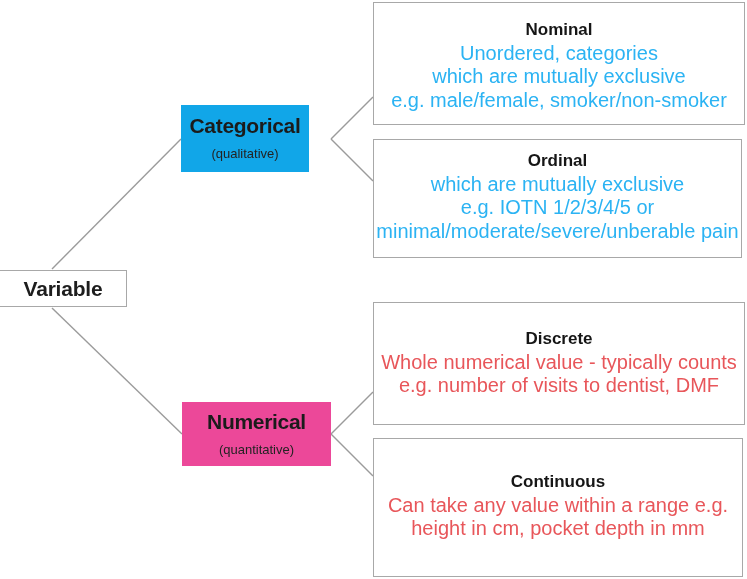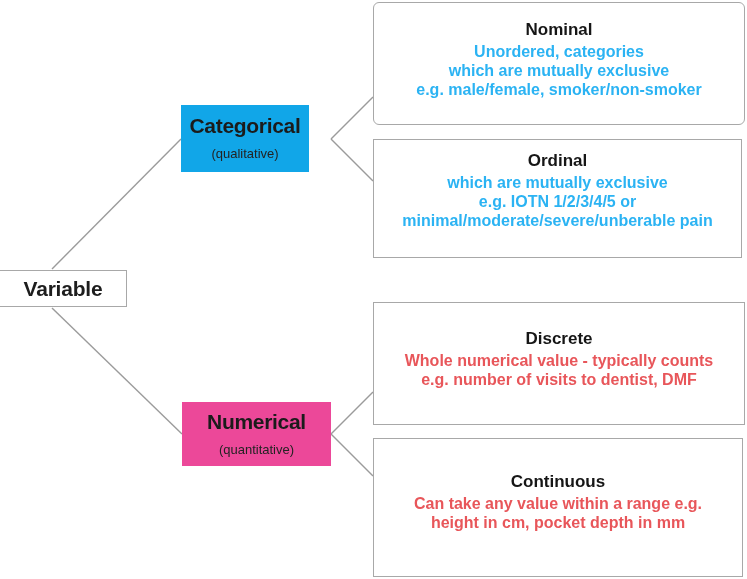--- a/index.html
+++ b/index.html
@@ -105,7 +105,7 @@
   .blue-text .body { color: #2bb3f3; }
   .red-text  .body { color: #e8565a; }
 
-  #node-nominal   { left: 373px; top: 2px;   width: 372px; height: 123px; border-radius: 6px; }
+  #node-nominal   { left: 373px; top: 2px;   width: 372px; height: 123px; }
   #node-ordinal   { left: 373px; top: 139px; width: 369px; height: 119px; }
   #node-discrete  { left: 373px; top: 302px; width: 372px; height: 123px; }
   #node-continuous{ left: 373px; top: 438px; width: 370px; height: 139px; }

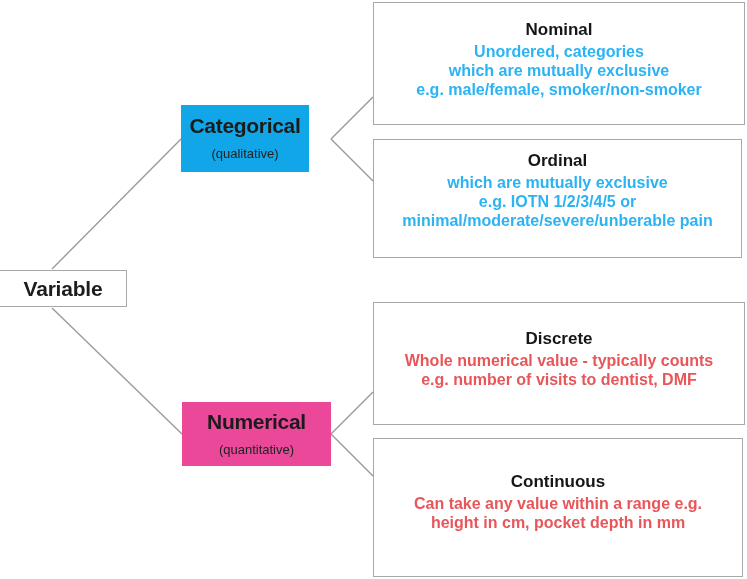--- a/index.html
+++ b/index.html
@@ -94,9 +94,9 @@
     line-height: 1.15;
   }
   .leaf .body {
-    font-size: 16px;
+    font-size: 20px;
     line-height: 1.19;
-    font-weight: bold;
+    font-weight: normal;
   }
   .leaf .body .line {
     display: block;

